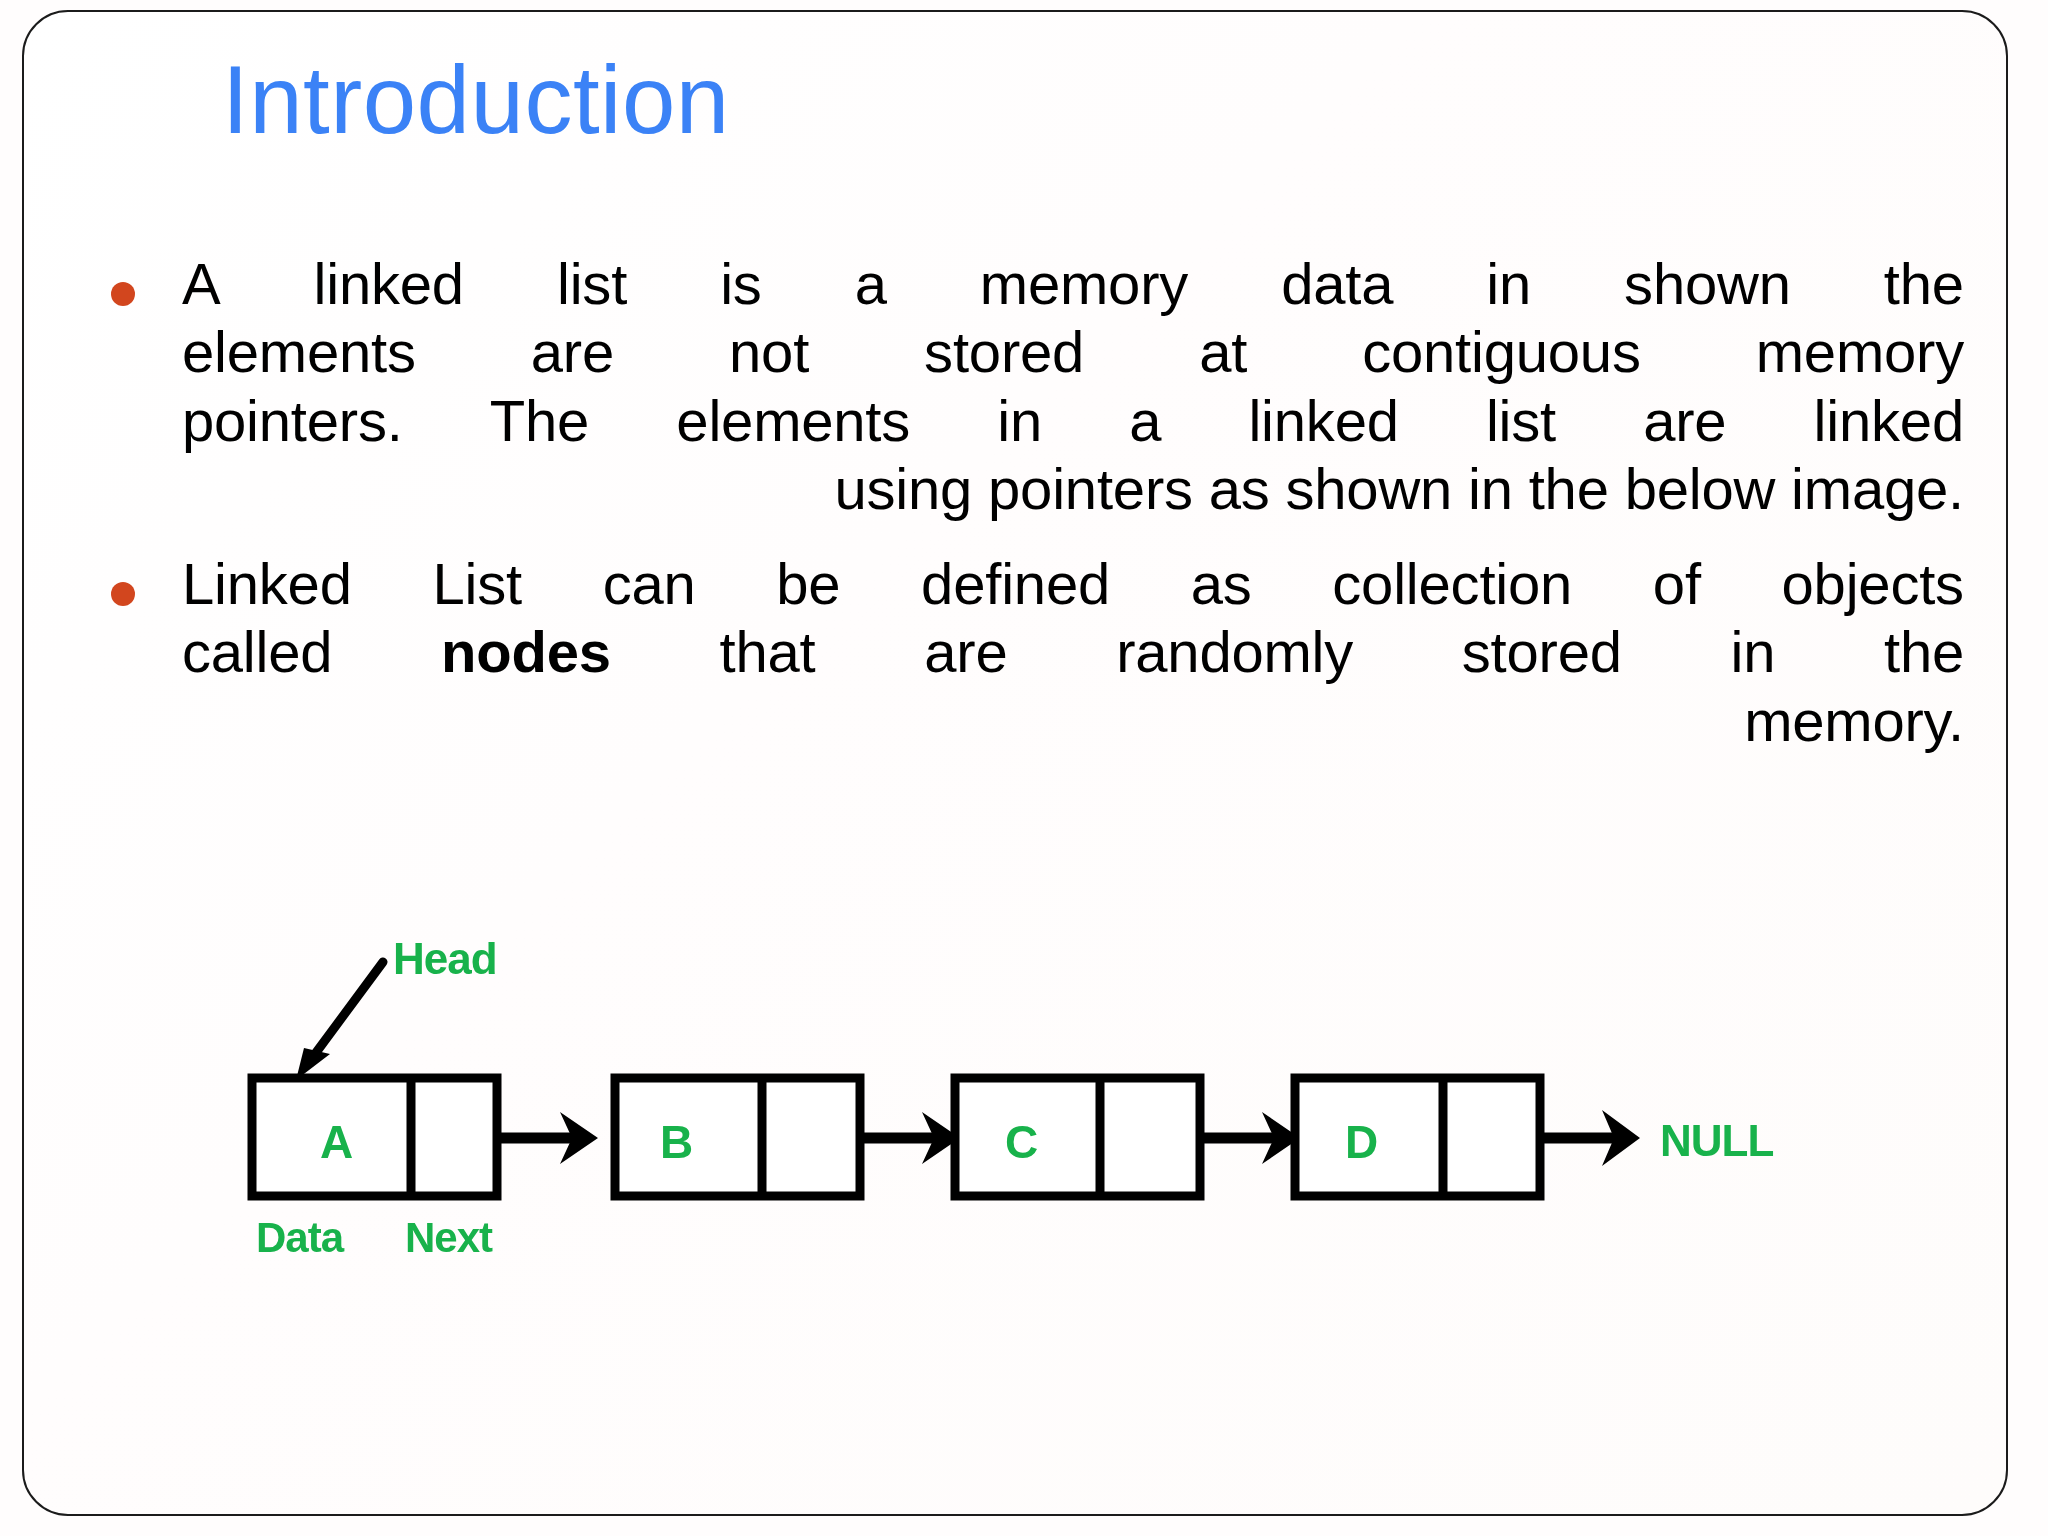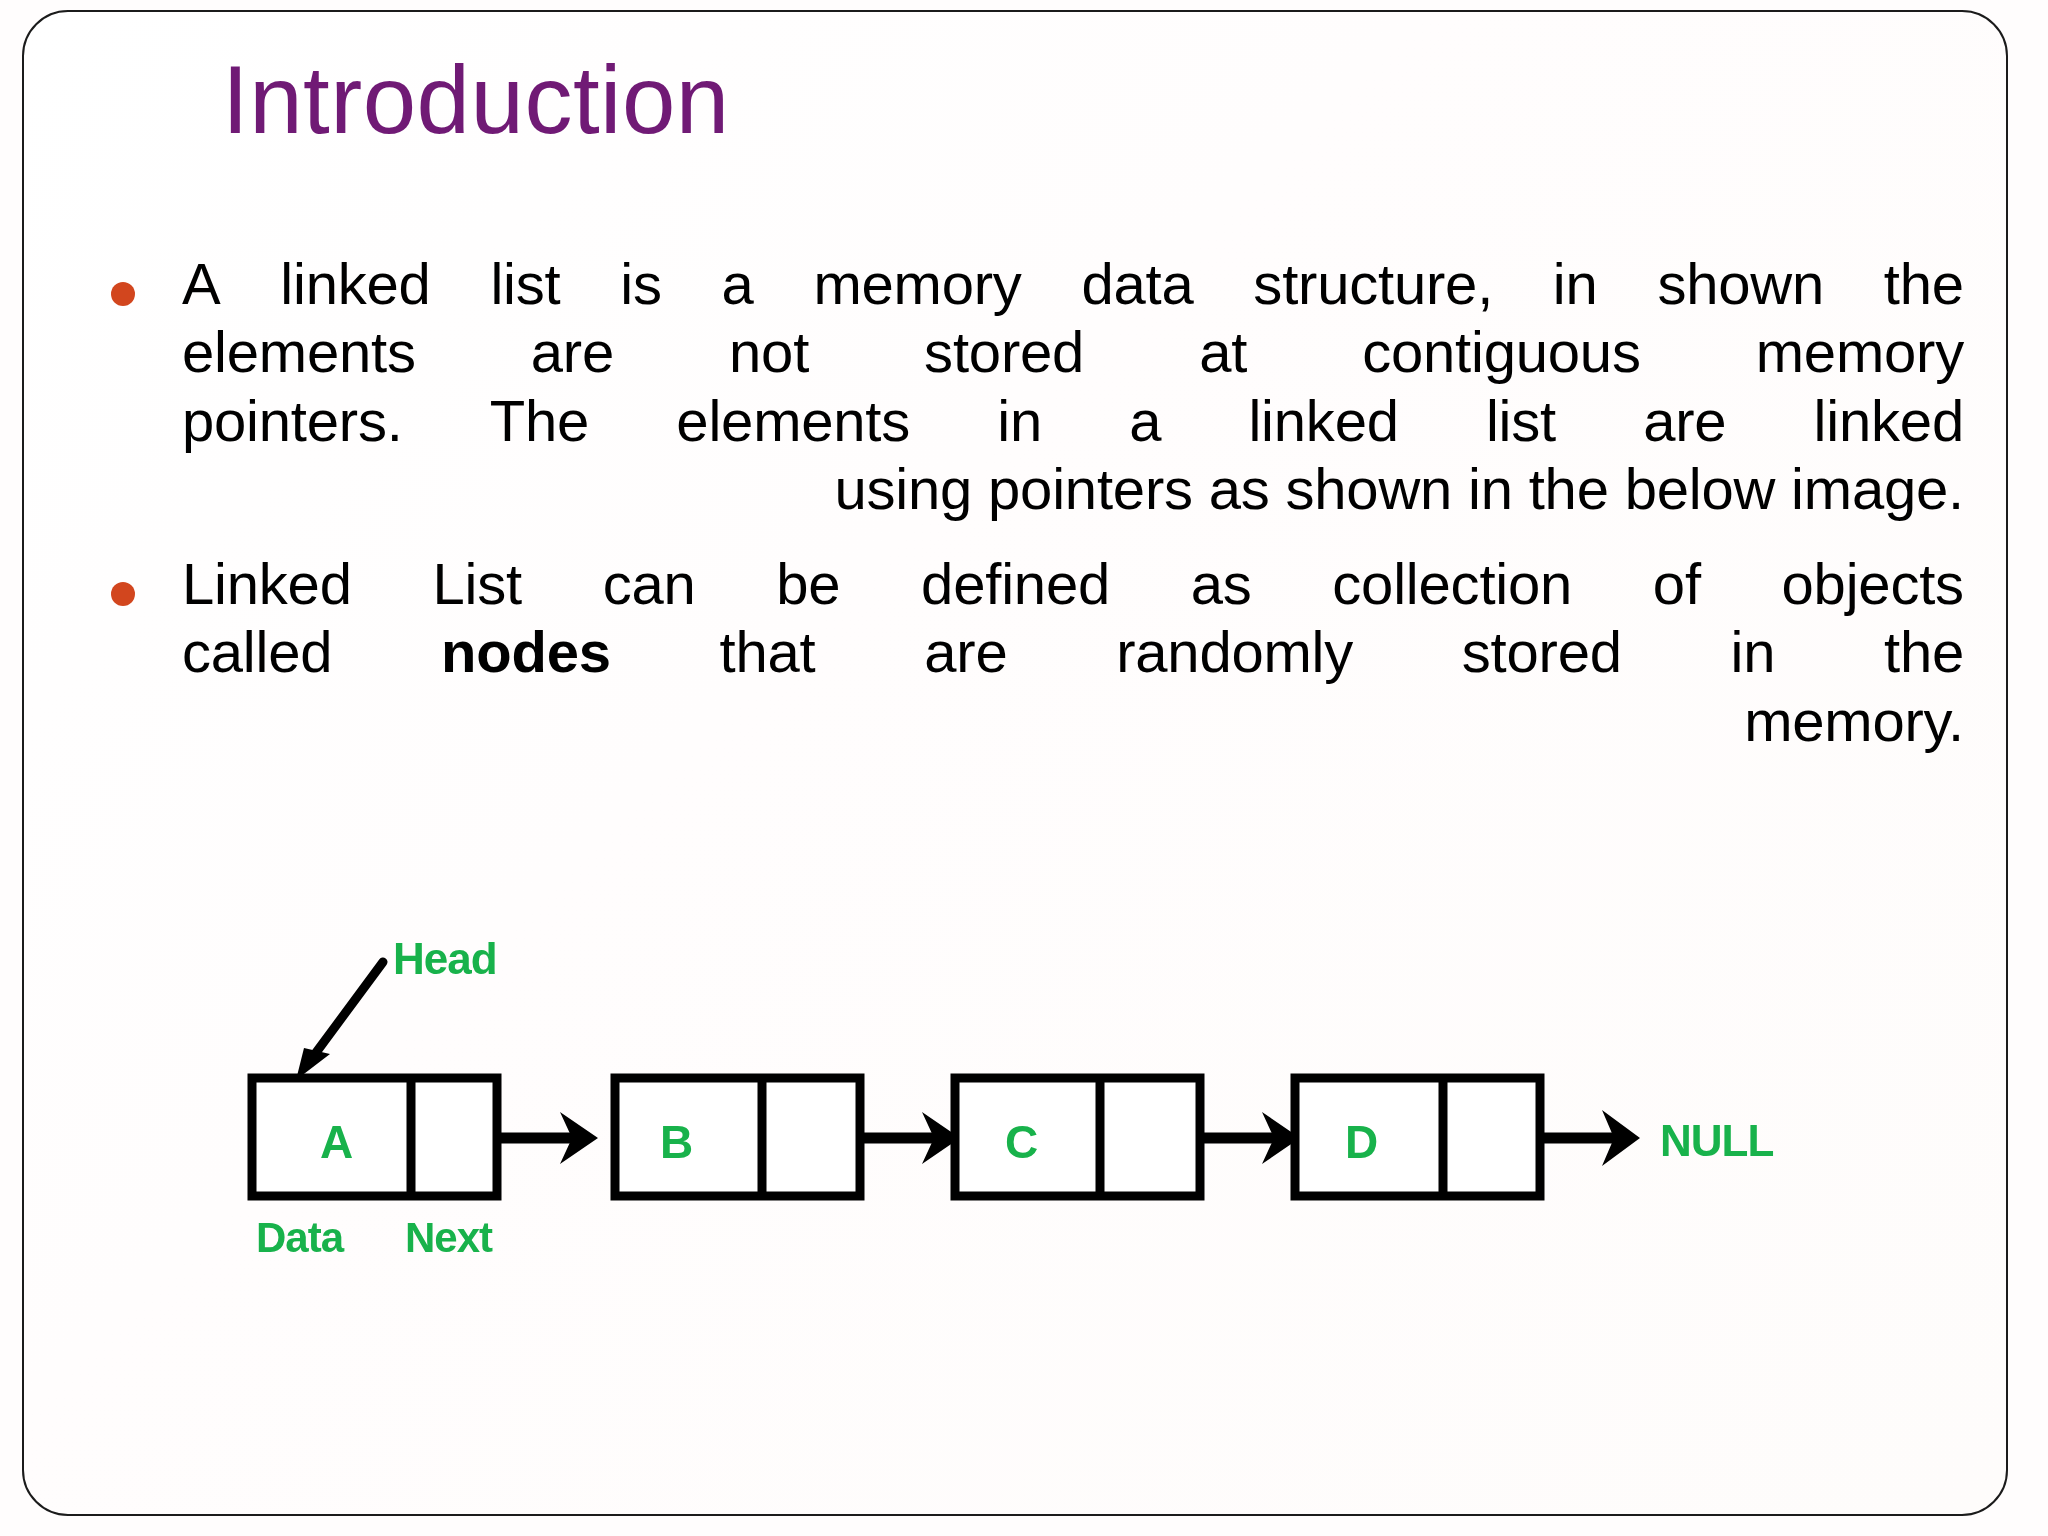--- a/index.html
+++ b/index.html
@@ -43,7 +43,7 @@
 <div class="slide">
   <div class="frame" style="border-color: rgb(27, 27, 27);"></div>
 
-  <div class="title" style="color: #701a75;">Introduction</div>
+  <div class="title" style="color: #3b82f6;">Introduction</div>
 
   <div class="body-area">
 

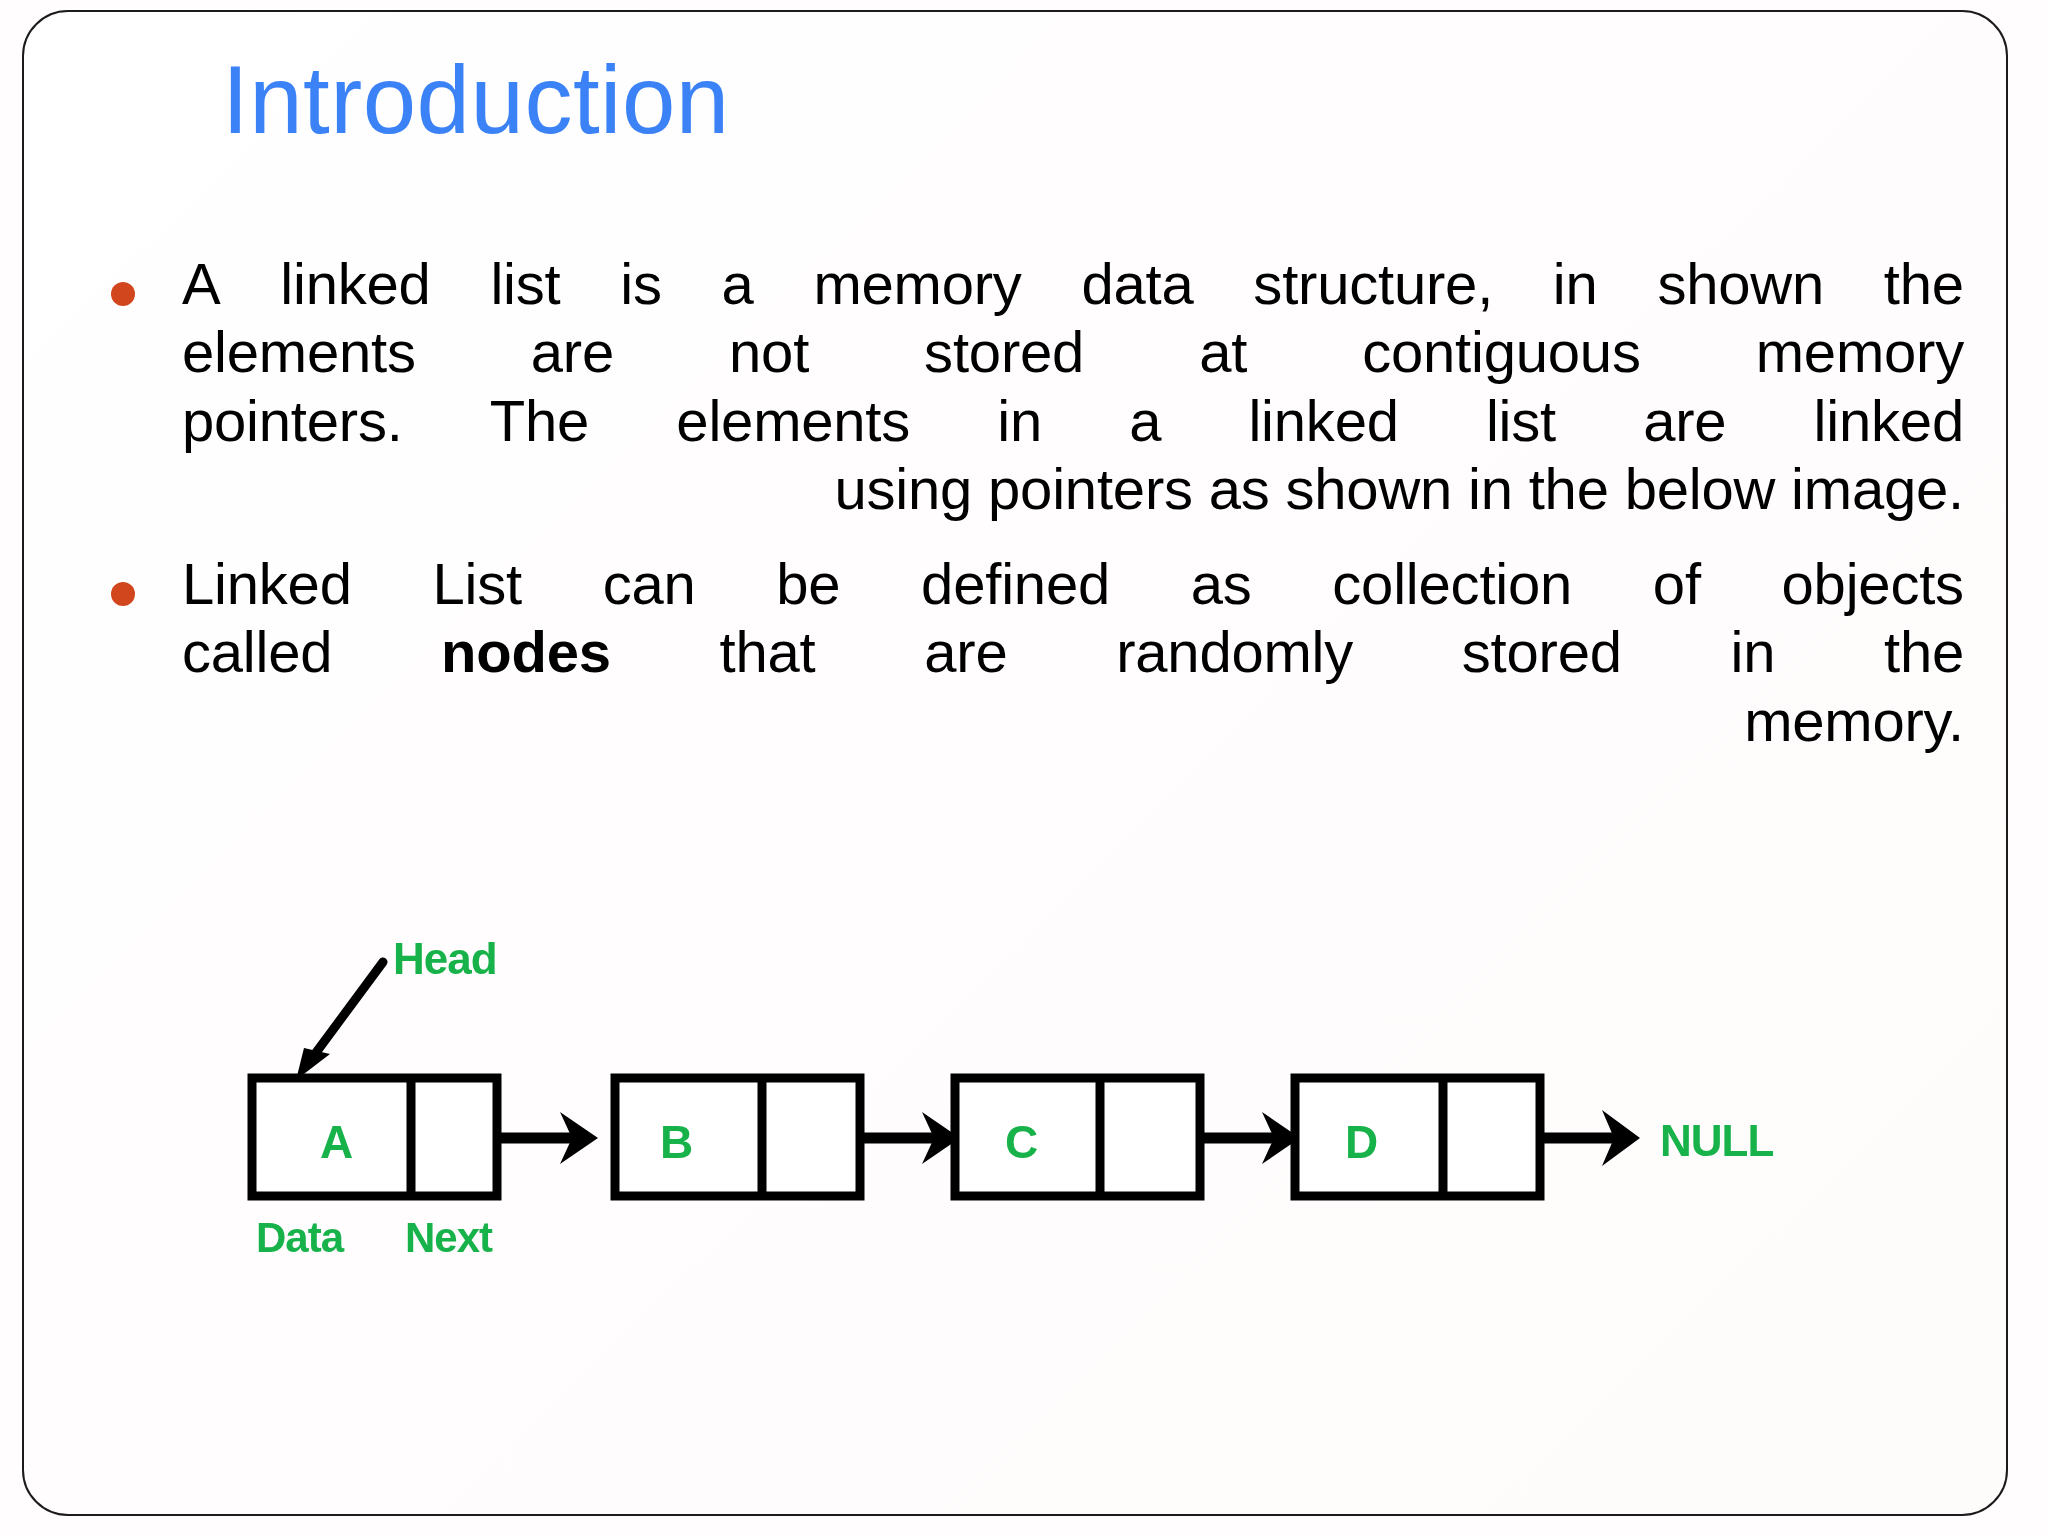--- a/index.html
+++ b/index.html
@@ -58,7 +58,6 @@
           <span>a</span>
           <span>memory</span>
           <span>data</span>
-          <span>structure,</span>
           <span>in</span>
           <span>shown</span>
           <span>the</span>

